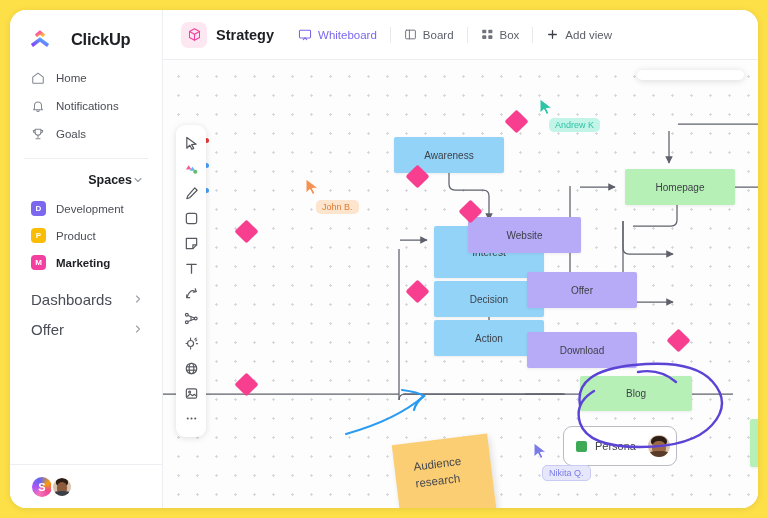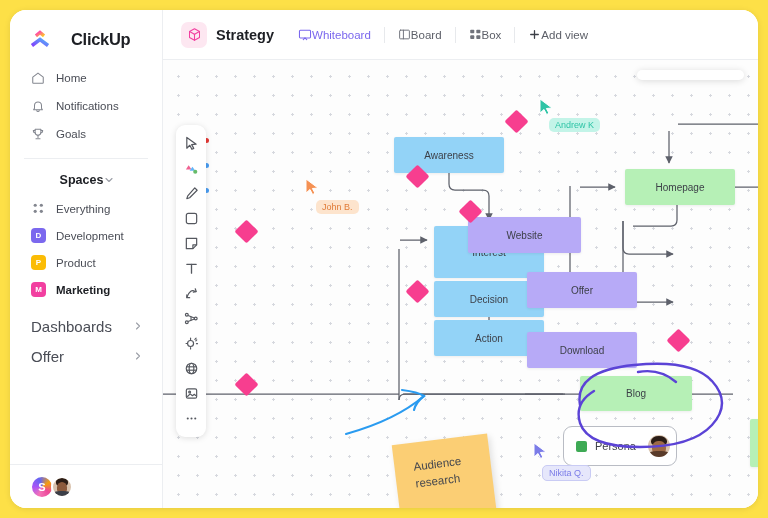--- a/index.html
+++ b/index.html
@@ -101,7 +101,7 @@
   }
   .view-title { font-size: 14.5px; font-weight: bold; color: #1d1f24; margin-left: 9px; margin-right: 14px; }
   .tab {
-    display: flex; align-items: center; 
+    display: flex; align-items: center; gap: 6px;
     font-size: 11.5px; color: #5c5f68; padding: 4px 10px; border-radius: 6px;
     cursor: pointer; white-space: nowrap;
   }

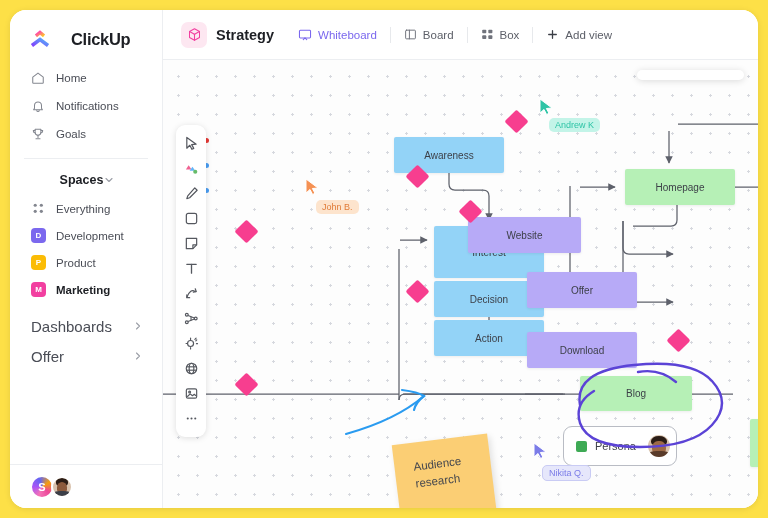--- a/index.html
+++ b/index.html
@@ -45,7 +45,7 @@
   .divider { height: 1px; background: #eceef1; margin: 10px 14px 0 14px; }
 
   .sec-head {
-    display: flex; align-items: center; justify-content: center;
+    display: flex; align-items: center; justify-content: flex-end;
     padding: 14px 18px 8px 21px;
   }
   .sec-head .t { font-size: 12.5px; font-weight: bold; color: #1d1f24; }

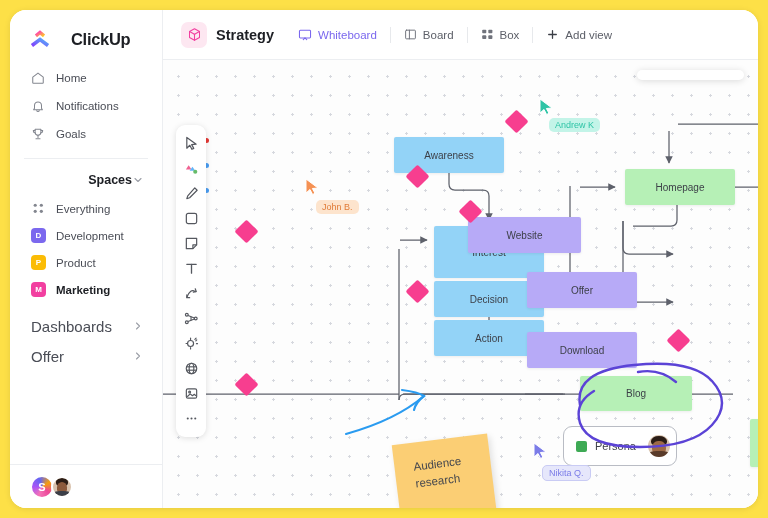--- a/index.html
+++ b/index.html
@@ -261,17 +261,6 @@
       </span>
     </div>
 
-    <div class="space-item">
-      <span class="dots-ico">
-        <svg viewBox="0 0 16 16" width="15" height="15" fill="#83868f">
-          <circle cx="4.5" cy="4.5" r="1.7"></circle>
-            <circle cx="11" cy="4.5" r="1.7"></circle>
-          <circle cx="4.5" cy="11" r="1.7"></circle>
-            <circle cx="11" cy="11" r="1.7"></circle>
-        </svg>
-      </span>
-      <span>Everything</span>
-    </div>
 
     <div class="space-item">
       <span class="sq" style="background:#7b68ee">D</span>

